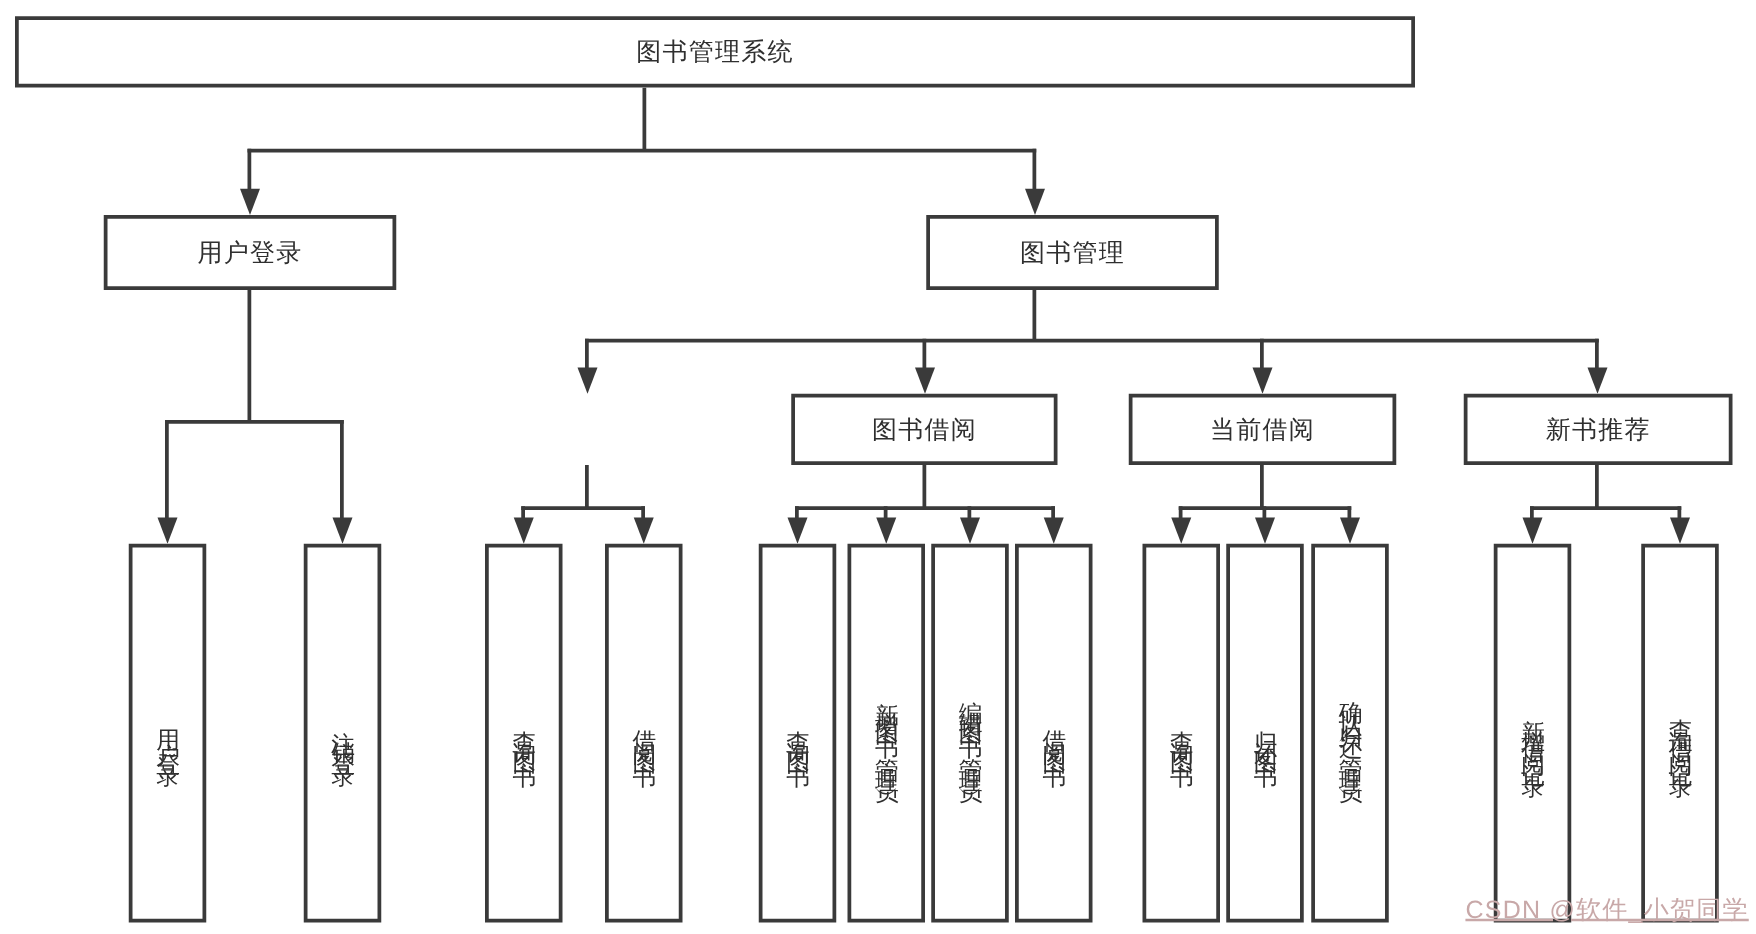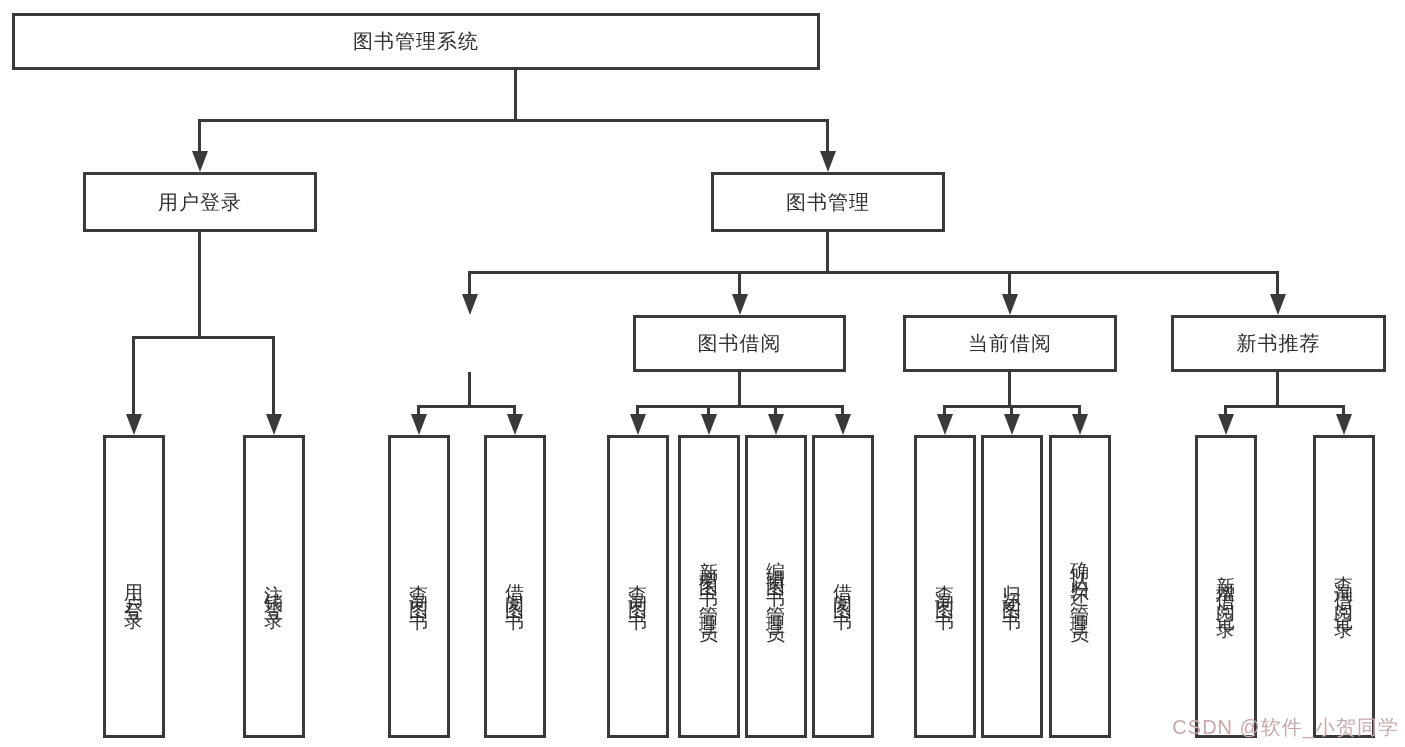--- a/index.html
+++ b/index.html
@@ -77,7 +77,7 @@
 
 <div class="canvas">
 
-  <div class="hbox" style="left:12px; top:13px; width:808px; height:57px;">
+  <div class="hbox" style="left:12px; top:13px; width:1120px; height:57px;">
     <span>图书管理系统</span>
   </div>
 

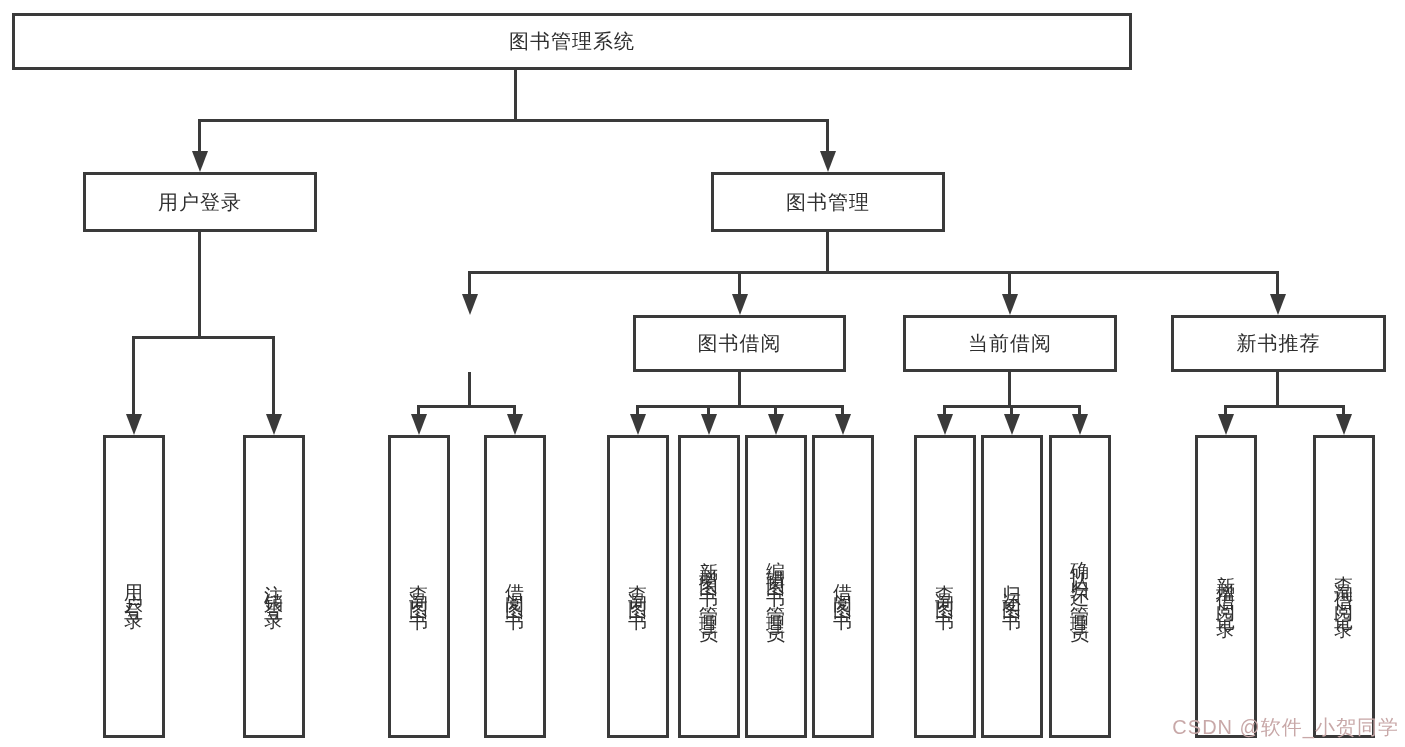--- a/index.html
+++ b/index.html
@@ -91,7 +91,7 @@
   <div class="hbox" style="left:83px; top:172px; width:234px; height:60px;">
     <span>用户登录</span>
   </div>
-  <div class="hbox" style="left:711px; top:172px; width:234px; height:60px;">
+  <div class="hbox" style="left:741px; top:172px; width:234px; height:60px;">
     <span>图书管理</span>
   </div>
 

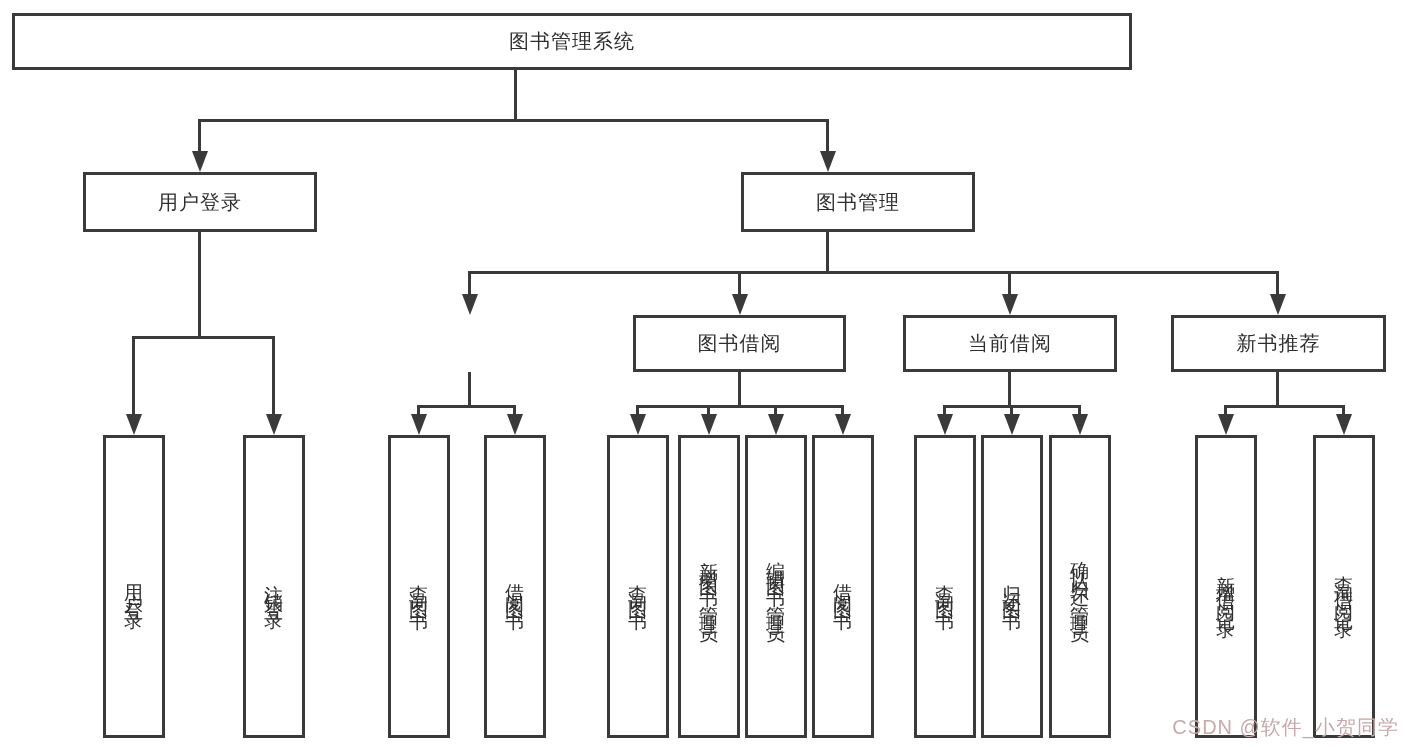--- a/index.html
+++ b/index.html
@@ -70,6 +70,7 @@
     color: #c8a8a8;
     z-index: 3;
     letter-spacing: 1px;
+    text-decoration: underline;
   }
 </style>
 </head>

